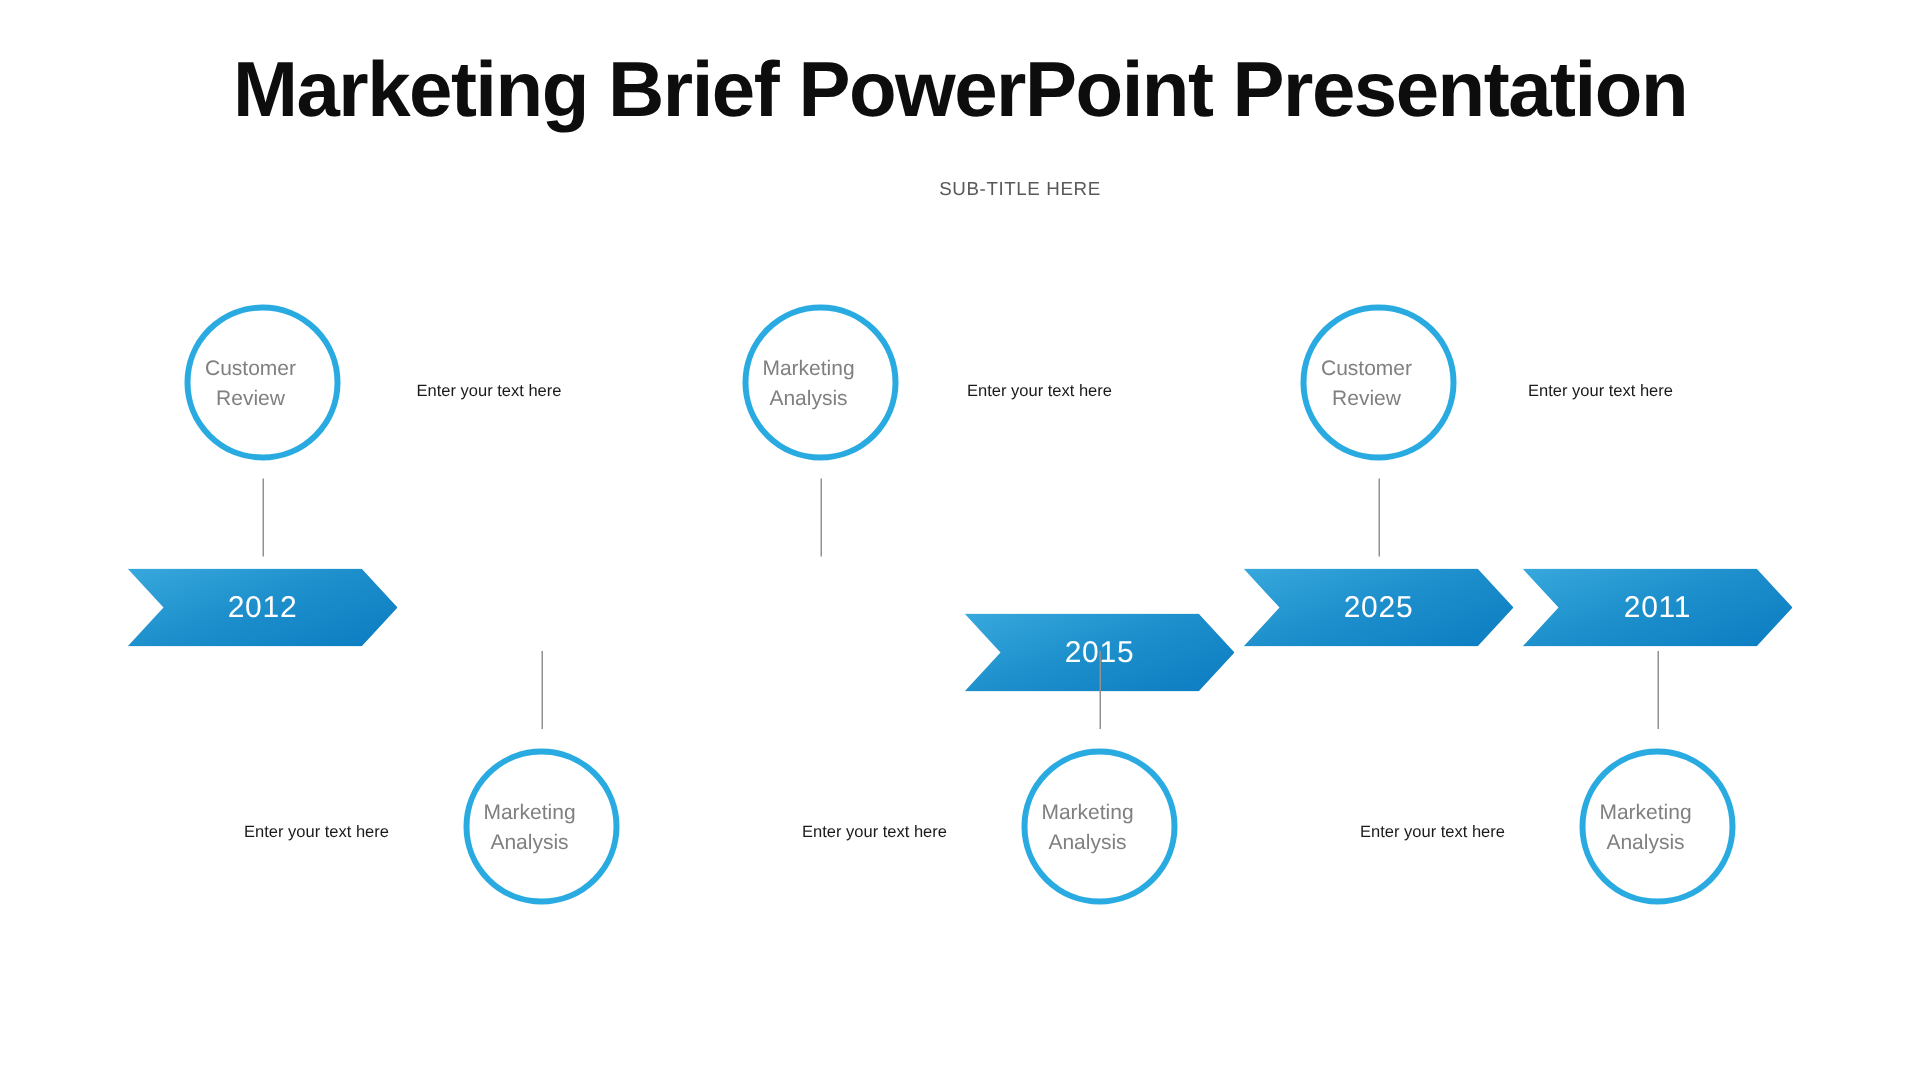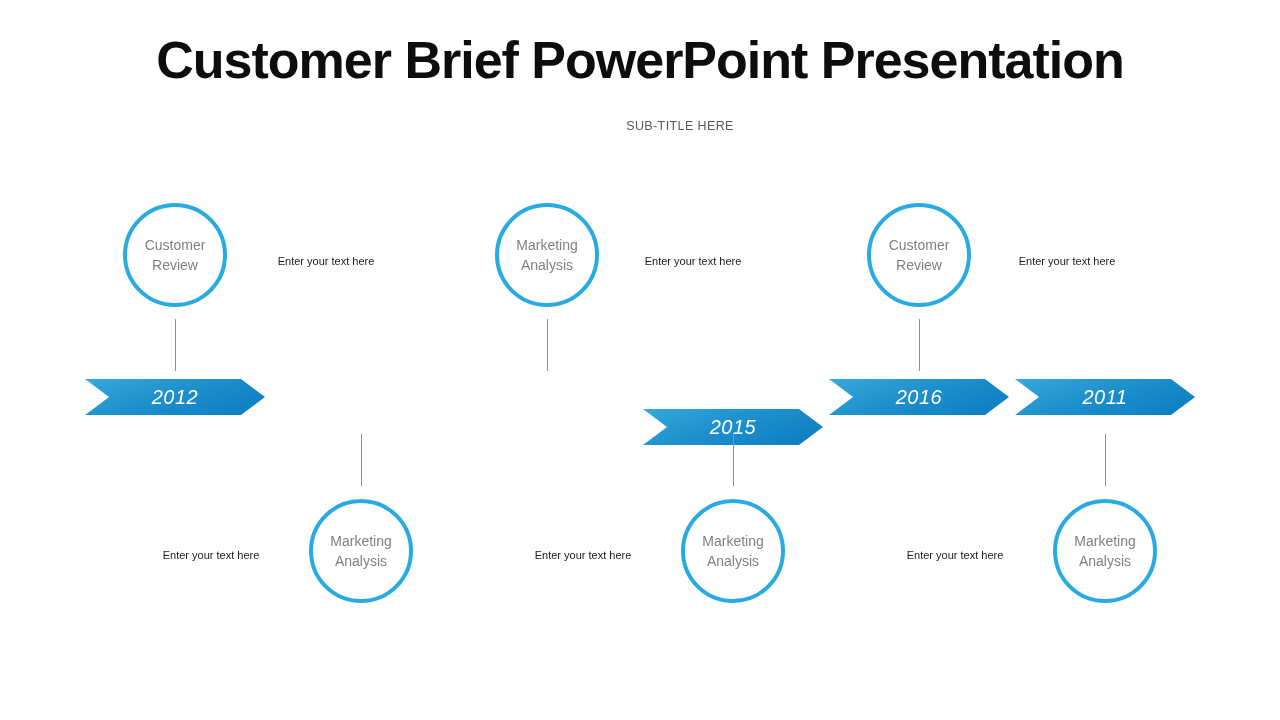--- a/index.html
+++ b/index.html
@@ -124,7 +124,7 @@
 
 <div class="slide">
 
-  <div class="slide-title">Customer Brief PowerPoint Presentation</div>
+  <div class="slide-title">Marketing Brief PowerPoint Presentation</div>
   <div class="slide-subtitle">SUB-TITLE HERE</div>
 
   <div class="milestone-circle circ-t0">

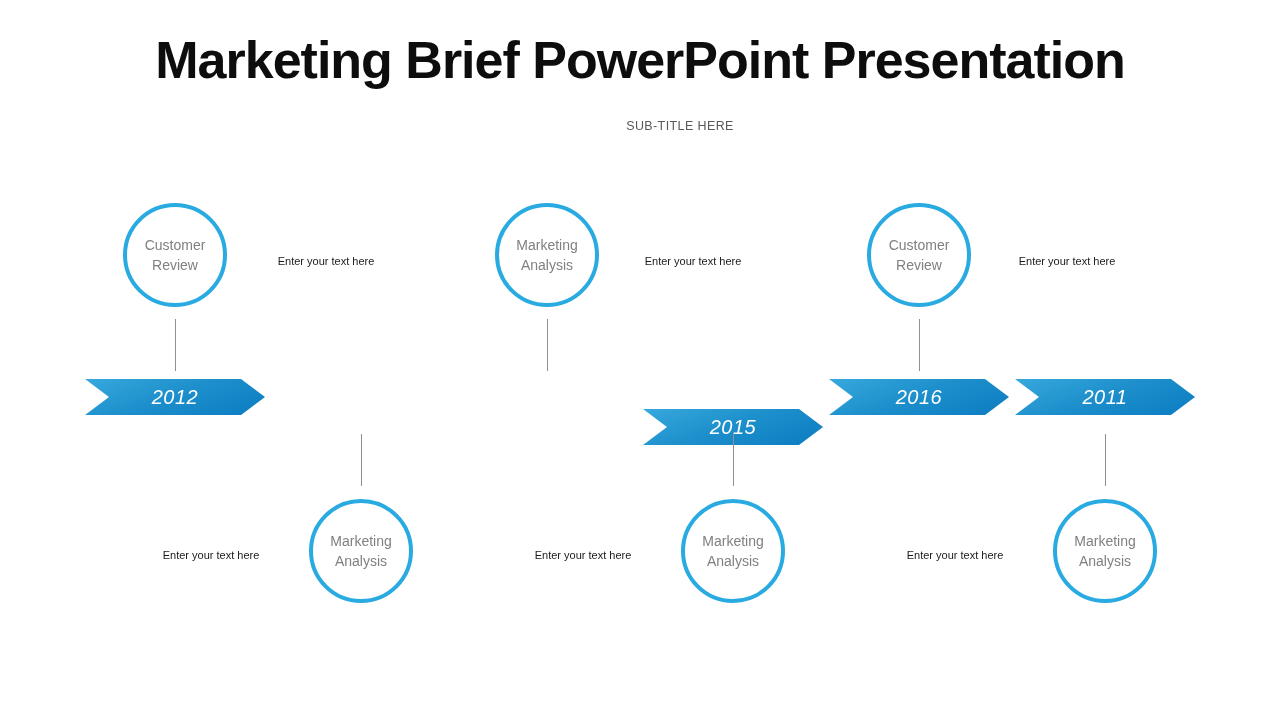--- a/index.html
+++ b/index.html
@@ -48,7 +48,6 @@
     background: #ffffff;
     display: flex;
     align-items: center;
-    justify-content: center;
     text-align: center;
     box-sizing: content-box;
   }

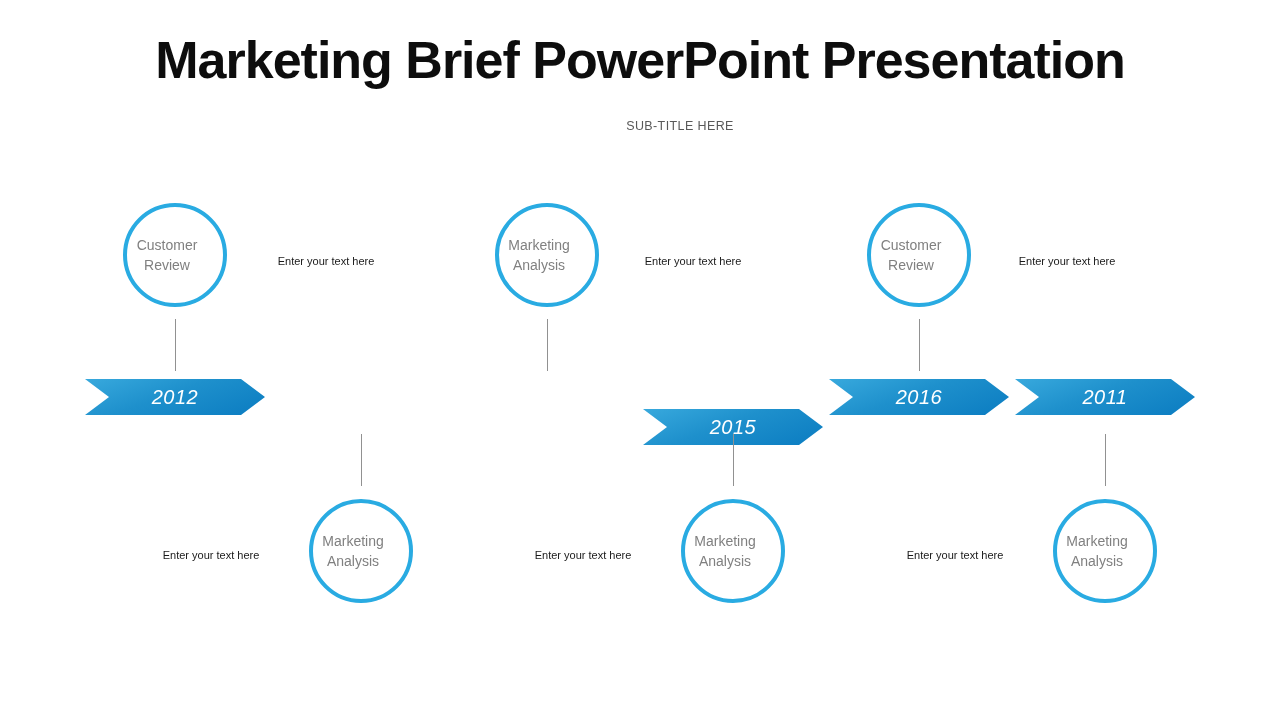--- a/index.html
+++ b/index.html
@@ -67,13 +67,12 @@
     position: absolute;
     top: 379px;
     width: 180px;
-    height: 36px;
+    height: 52px;
     background: linear-gradient(160deg, #38A9DD 0%, #1E90CC 45%, #0B7CC1 100%);
     clip-path: polygon(0 0, calc(100% - 24px) 0, 100% 50%, calc(100% - 24px) 100%, 0 100%, 24px 50%);
     display: flex;
     align-items: center;
     justify-content: center;
-    font-style: italic;
   }
   .chevron .year-label {
     color: #ffffff;

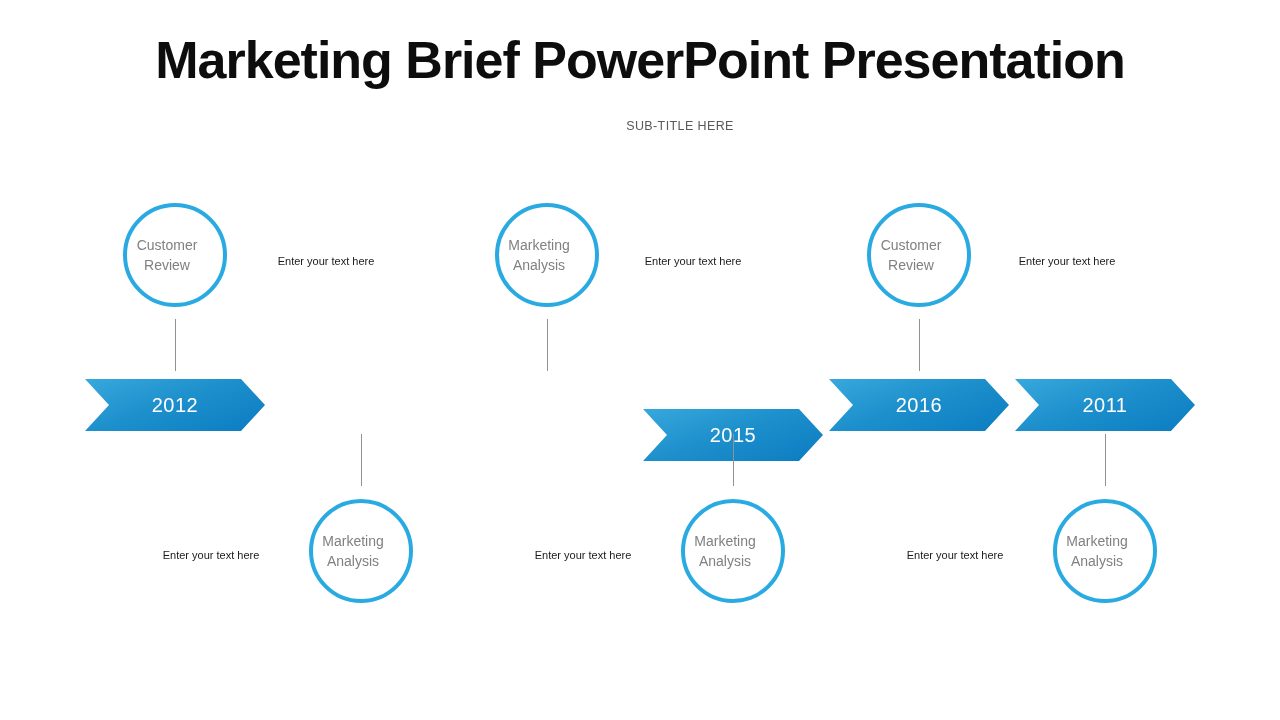--- a/index.html
+++ b/index.html
@@ -150,7 +150,7 @@
     <span class="year-label">2015</span>
   </div>
   <div class="chevron chev-4">
-    <span class="year-label">2016</span>
+    <span class="year-label">2025</span>
   </div>
   <div class="chevron chev-5">
     <span class="year-label">2011</span>

